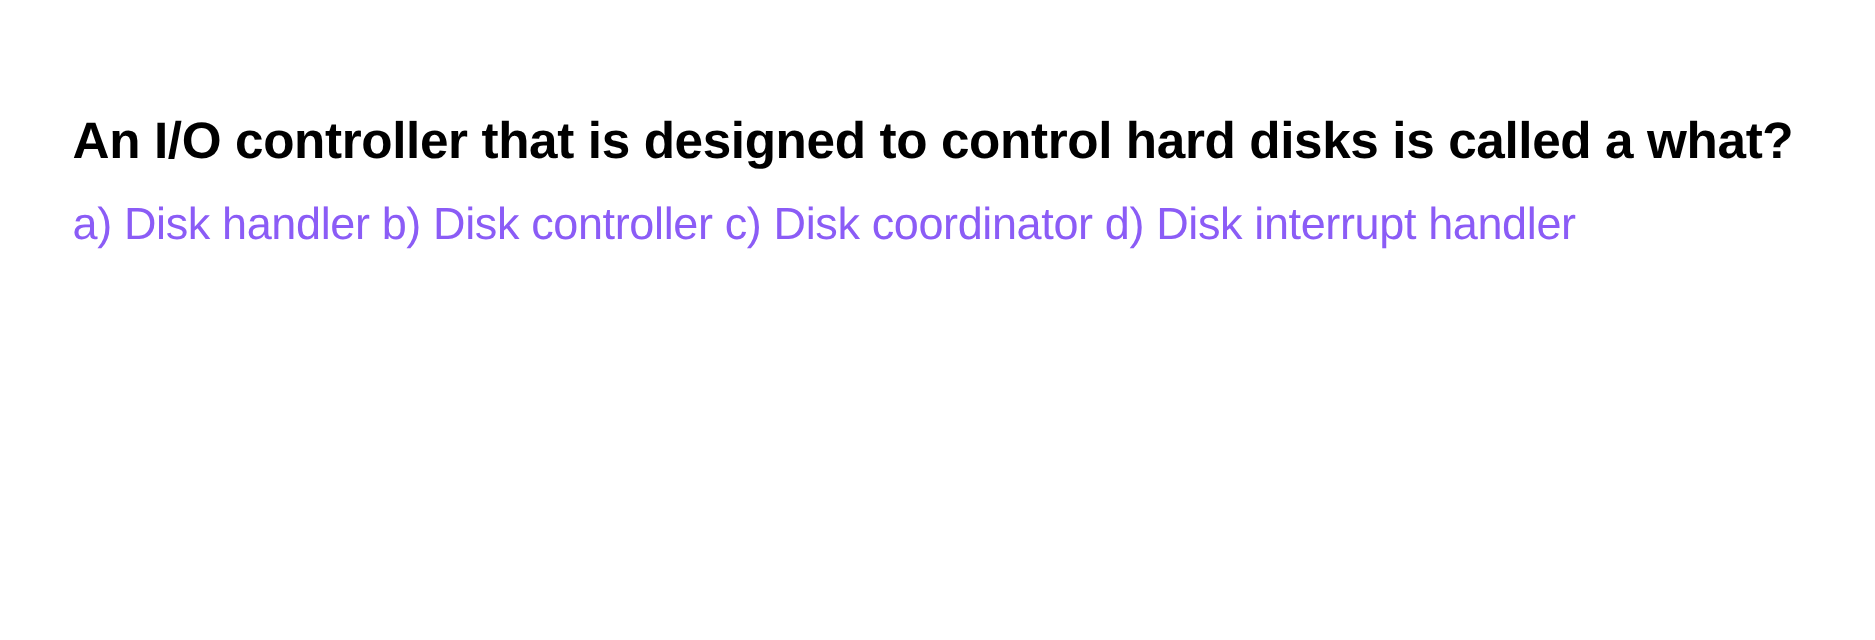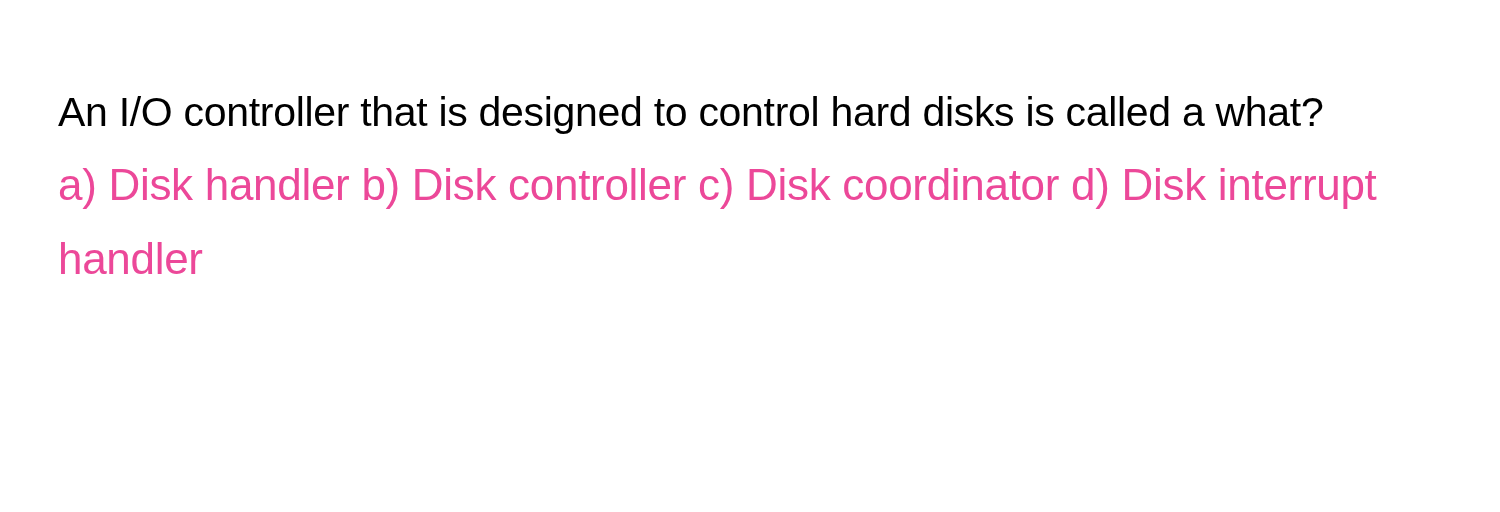--- a/index.html
+++ b/index.html
@@ -18,7 +18,7 @@
       font-size: 41px;
       line-height: 1.7;
       color: #000000;
-      font-weight: 400;
+      font-weight: 700;
       letter-spacing: -0.3px;
     }
     .options-text {

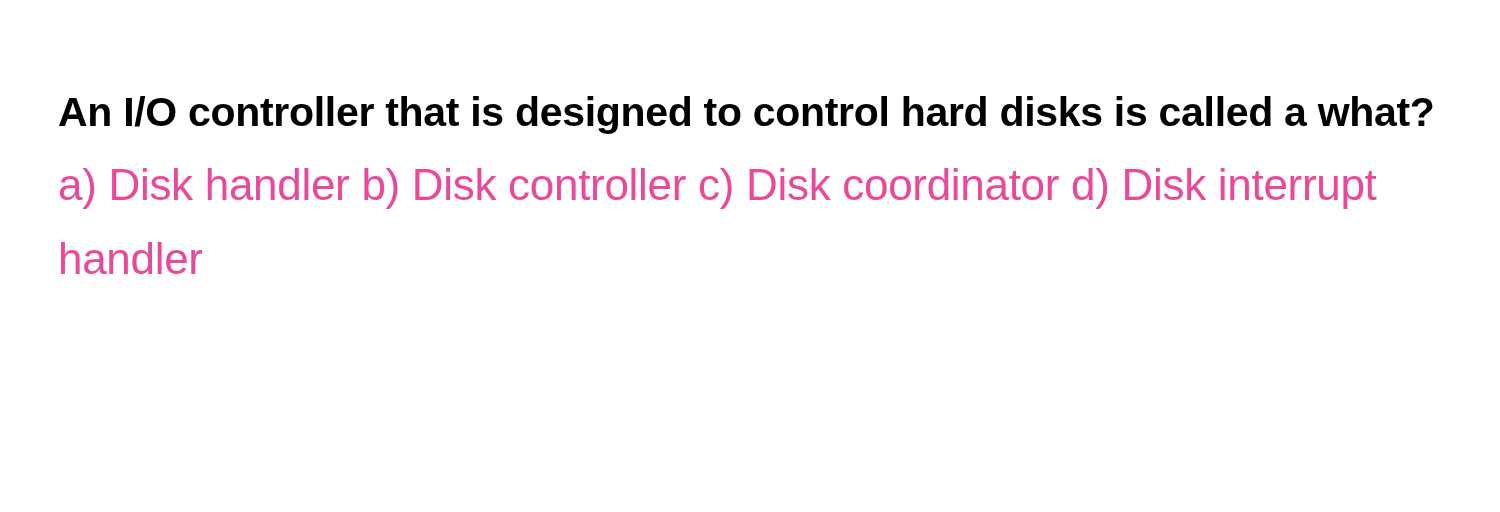--- a/index.html
+++ b/index.html
@@ -22,9 +22,9 @@
       letter-spacing: -0.3px;
     }
     .options-text {
-      font-size: 44px;
+      font-size: 36px;
       line-height: 1.7;
-      color: #ec4899;
+      color: #8b5cf6;
       font-weight: 400;
       letter-spacing: -0.3px;
     }

